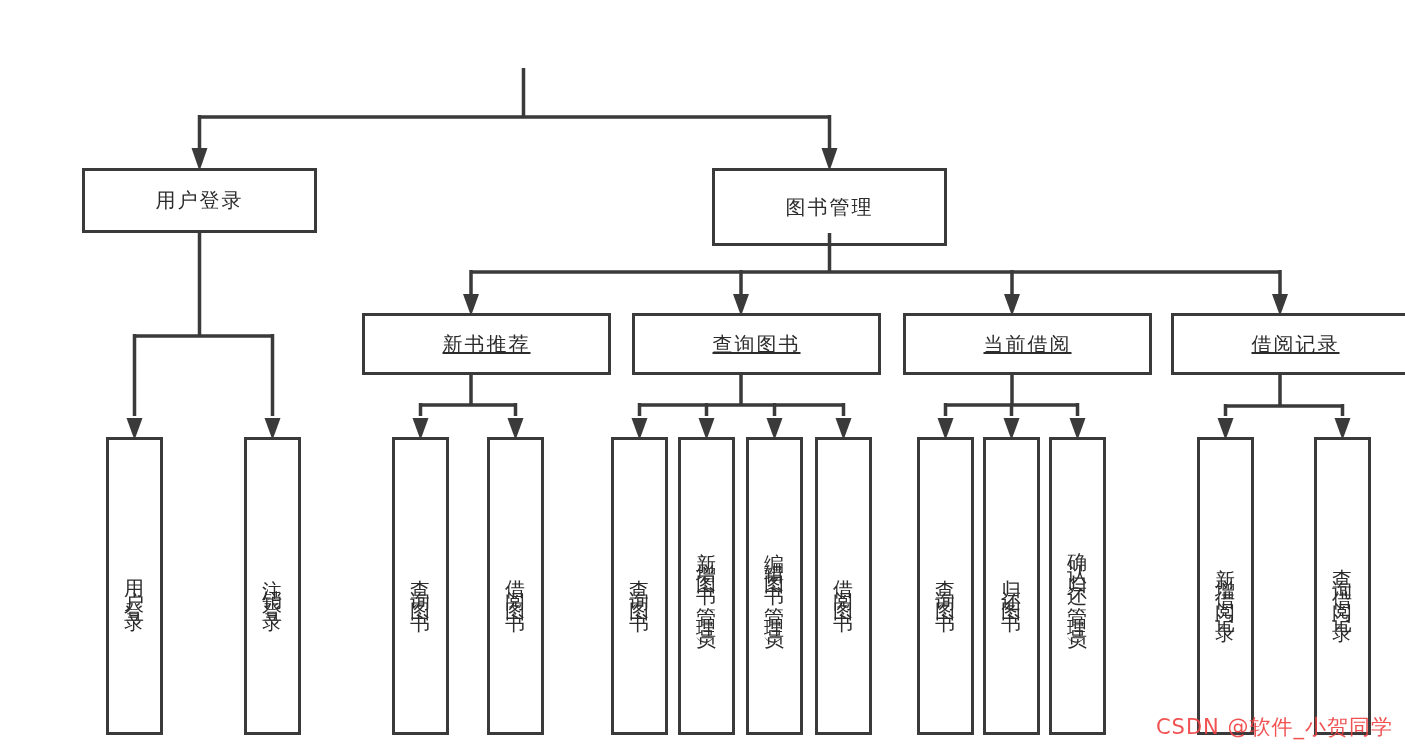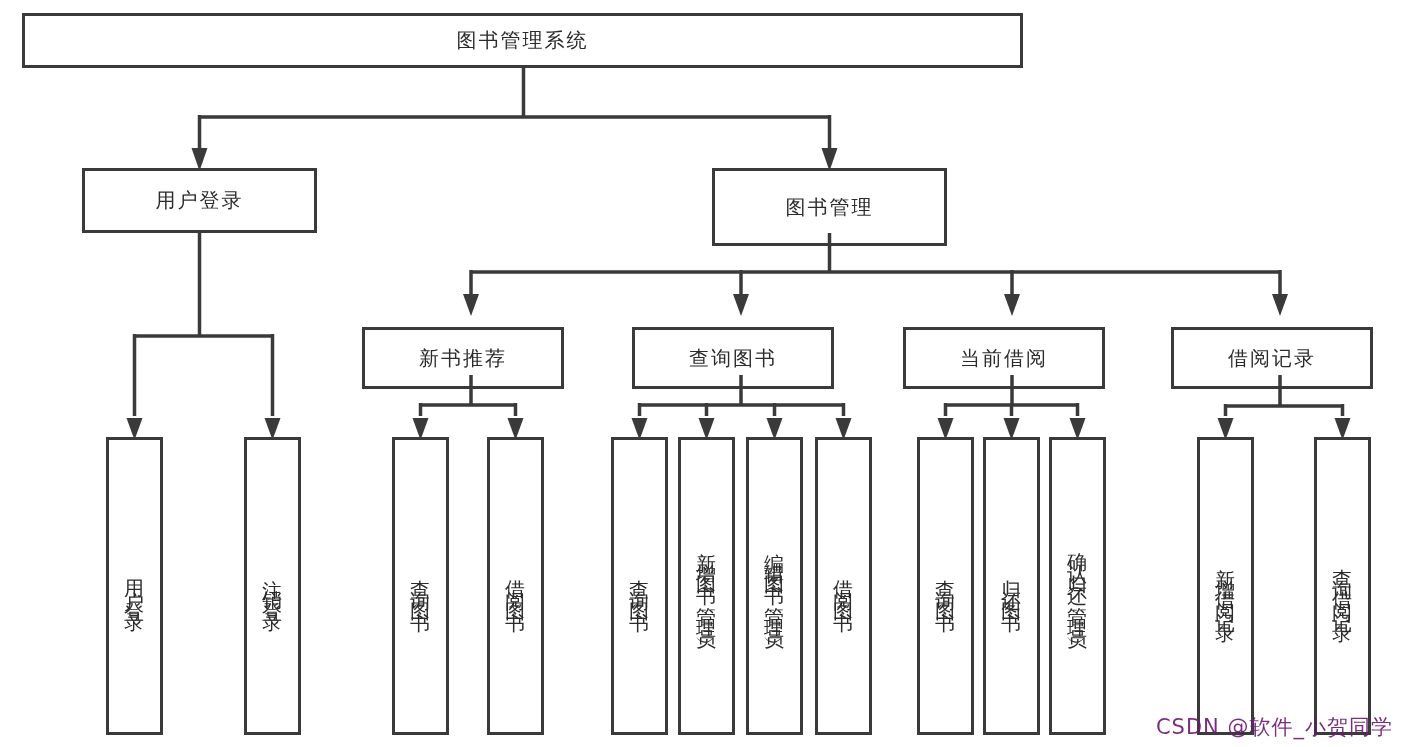--- a/index.html
+++ b/index.html
@@ -131,7 +131,6 @@
     </g>
   </svg>
 
-  <div class="hbox root">图书管理系统</div>
 
   <div class="hbox l1a">用户登录</div>
   <div class="hbox l1b">图书管理</div>

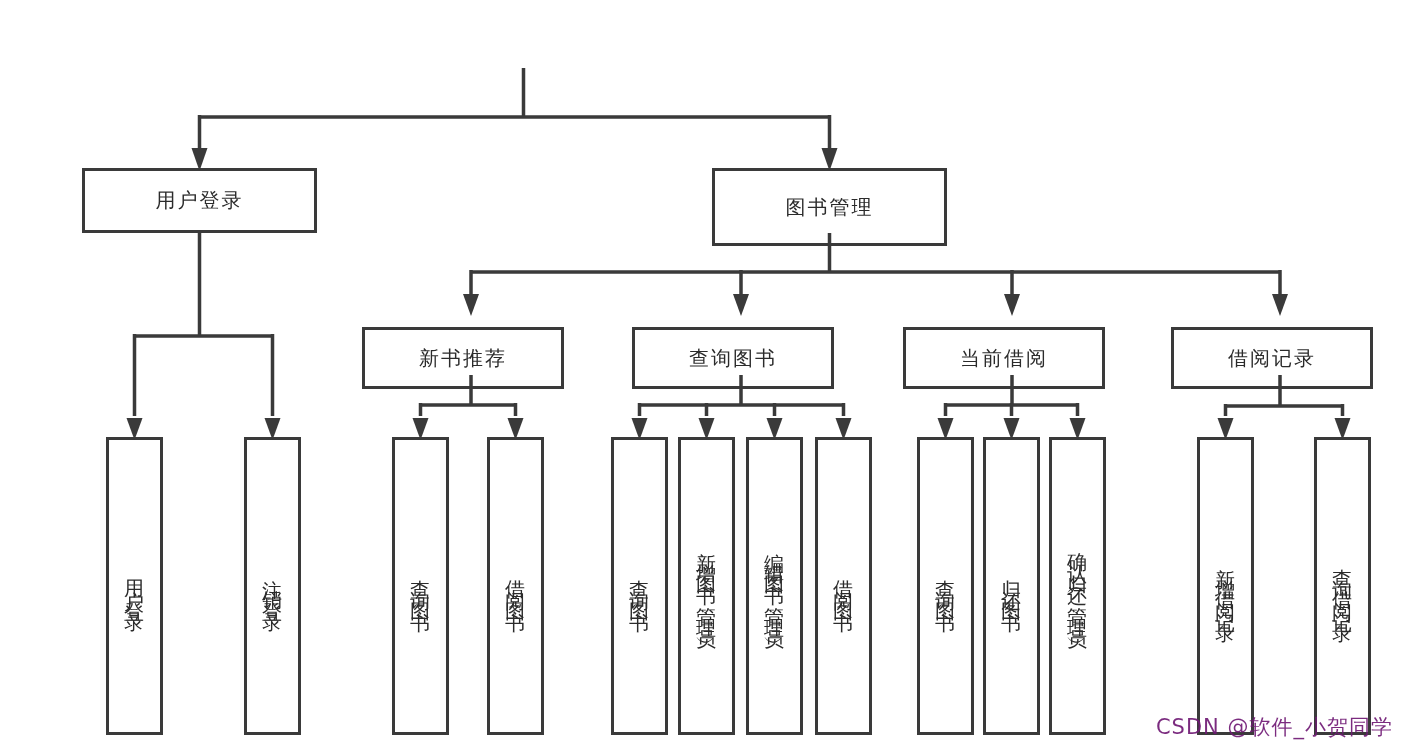--- a/index.html
+++ b/index.html
@@ -56,7 +56,7 @@
   .root   { left: 22px;  top: 13px;  width: 1001px; height: 55px; }
   .l1a    { left: 82px;  top: 168px; width: 235px;  height: 65px; }
   .l1b    { left: 712px; top: 168px; width: 235px;  height: 78px; }
-  .l2     { top: 327px;  height: 62px; width: 202px; }
+  .l2     { top: 313px;  height: 62px; width: 249px; text-decoration: underline; }
   .l2a    { left: 362px; }
   .l2b    { left: 632px; }
   .l2c    { left: 903px; }

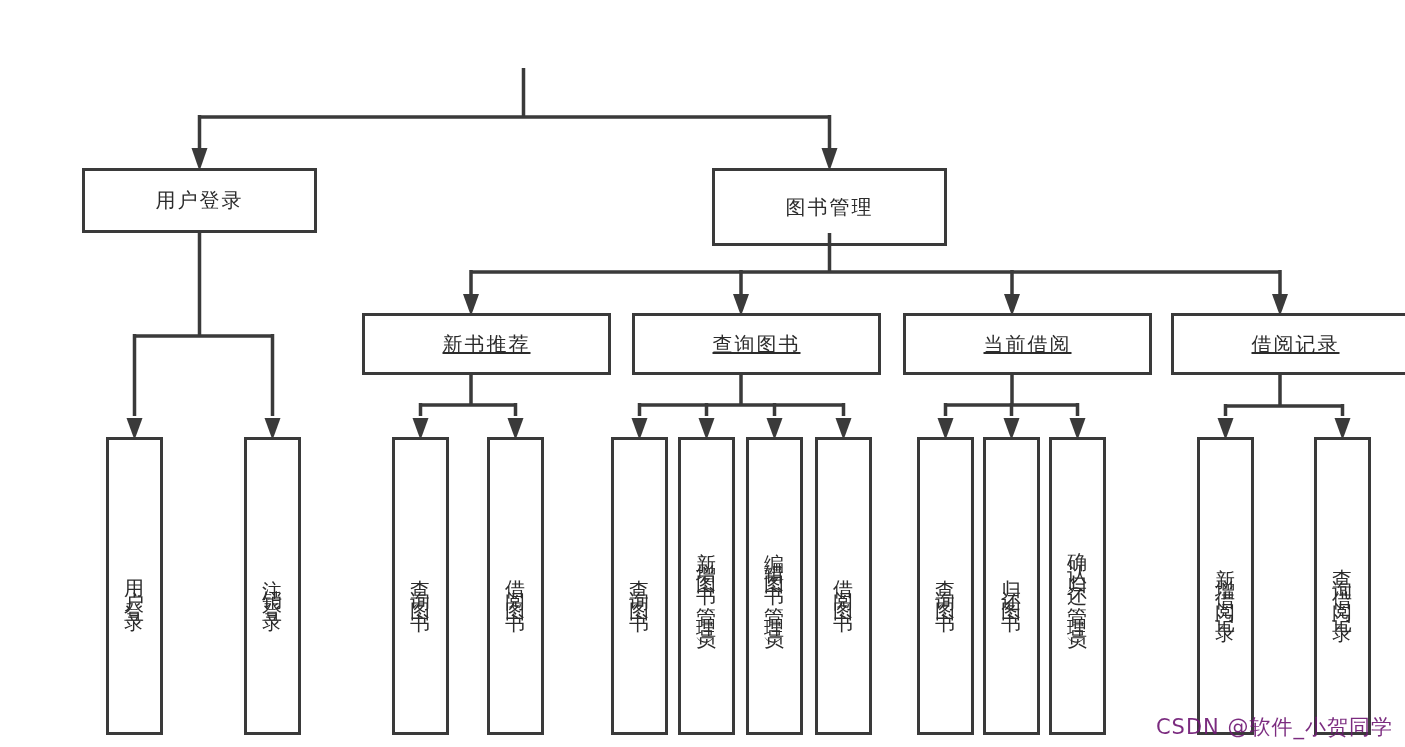--- a/index.html
+++ b/index.html
@@ -80,7 +80,7 @@
     bottom: 6px;
     z-index: 10;
     font-size: 21px;
-    color: #701a75;
+    color: #ef4444;
     opacity: 0.92;
     letter-spacing: 1px;
     white-space: nowrap;

